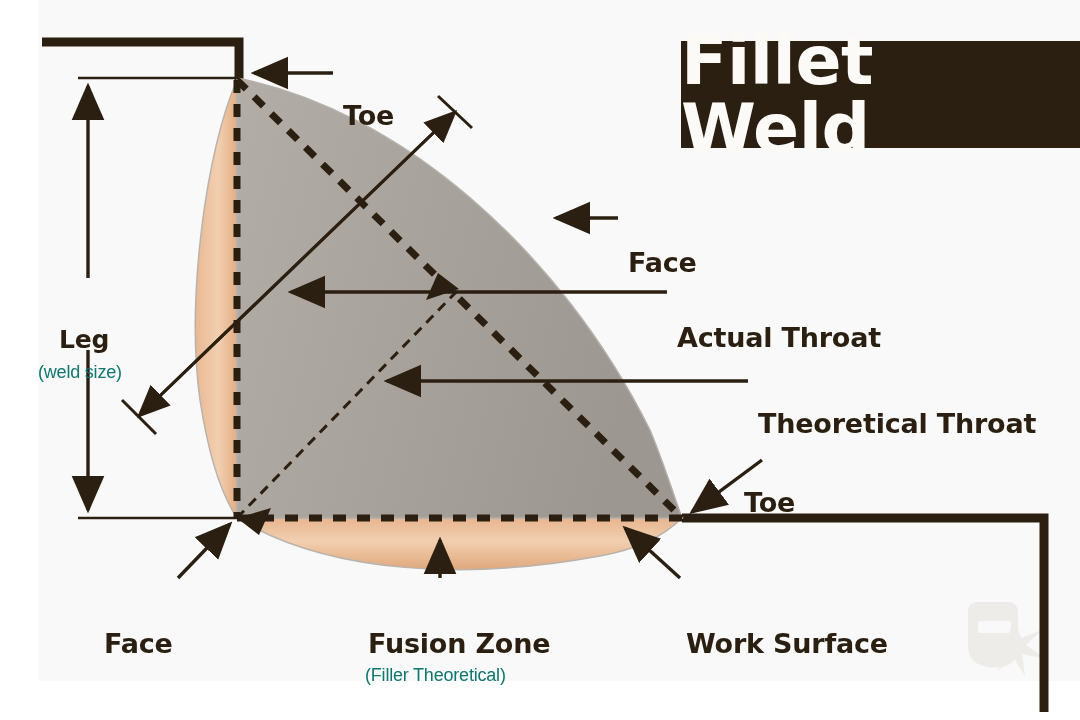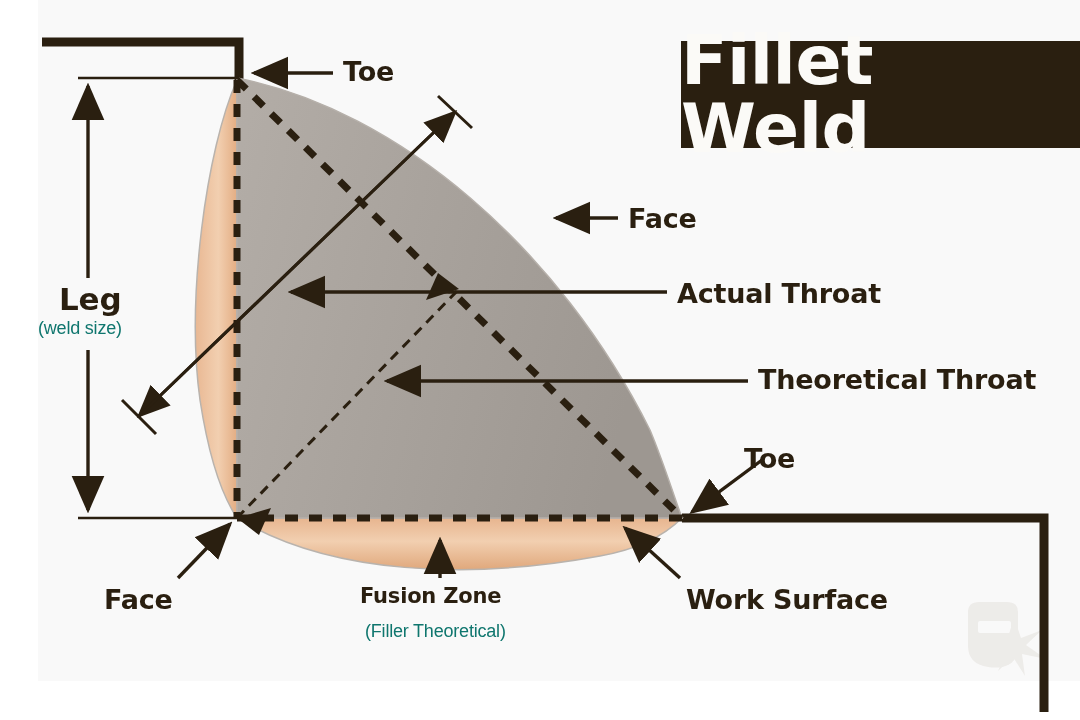--- a/index.html
+++ b/index.html
@@ -42,6 +42,7 @@
     font-weight: bold;
     white-space: nowrap;
     letter-spacing: -0.2px;
+    margin-top: 44px;
   }
   .lbl.sub {
     font-weight: normal;

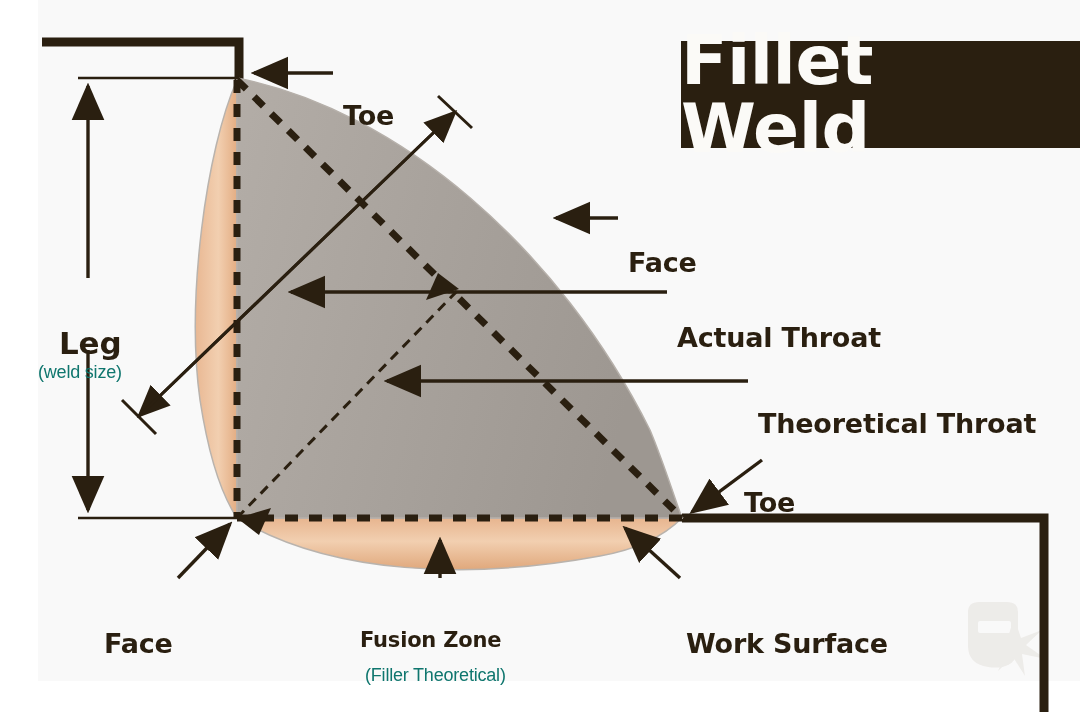--- a/index.html
+++ b/index.html
@@ -75,7 +75,7 @@
   #lbl-actual    { left: 677px; top: 278px; font-size: 27px; }
   #lbl-theo      { left: 758px; top: 364px; font-size: 27px; }
   #lbl-toe-bot   { left: 744px; top: 443px; font-size: 27px; }
-  #lbl-leg       { left: 59px;  top: 281px; font-size: 31px; }
+  #lbl-leg       { left: 59px;  top: 281px; font-size: 25px; }
   #lbl-legsub    { left: 38px;  top: 318px; font-size: 18px; }
   #lbl-root      { left: 104px; top: 584px; font-size: 27px; }
   #lbl-fusion    { left: 360px; top: 584px; font-size: 21px; }

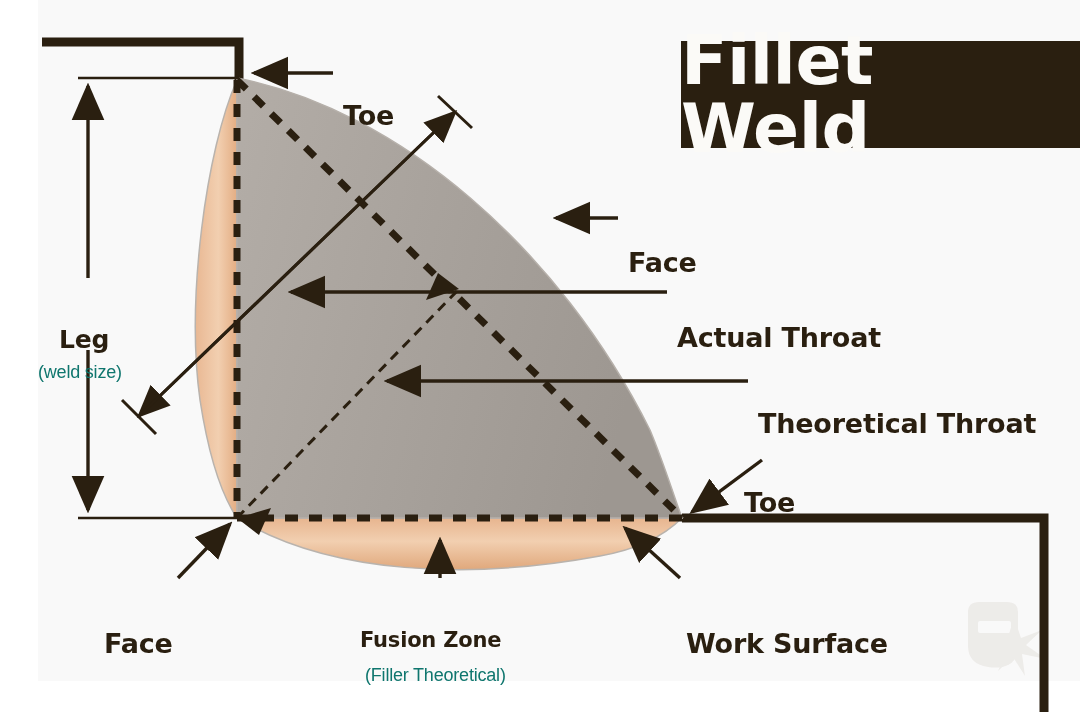--- a/index.html
+++ b/index.html
@@ -78,7 +78,7 @@
   #lbl-leg       { left: 59px;  top: 281px; font-size: 25px; }
   #lbl-legsub    { left: 38px;  top: 318px; font-size: 18px; }
   #lbl-root      { left: 104px; top: 584px; font-size: 27px; }
-  #lbl-fusion    { left: 360px; top: 584px; font-size: 21px; }
+  #lbl-fusion    { left: 368px; top: 584px; font-size: 27px; }
   #lbl-fusionsub { left: 365px; top: 621px; font-size: 18px; }
   #lbl-work      { left: 686px; top: 584px; font-size: 27px; }
 </style>

